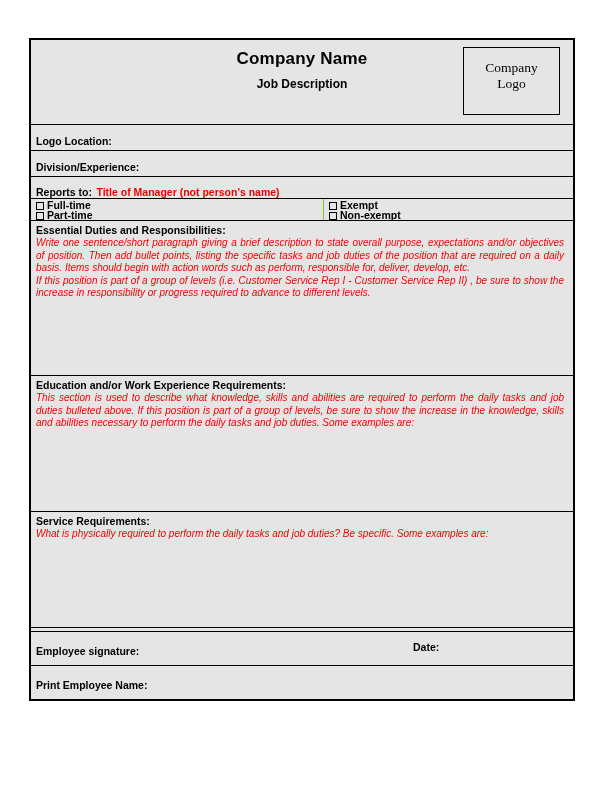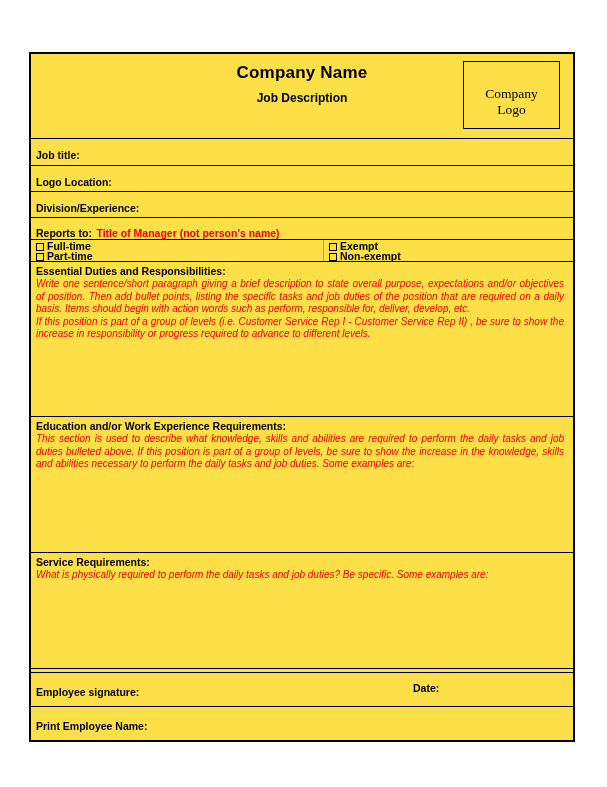--- a/index.html
+++ b/index.html
@@ -21,11 +21,11 @@
   .form-table {
     position: absolute;
     left: 29px;
-    top: 52px;
+    top: 38px;
     width: 546px;
     border: 2px solid #000000;
     box-sizing: border-box;
-    background: #fde047;
+    background: #e5e5e5;
   }
   .row {
     position: relative;

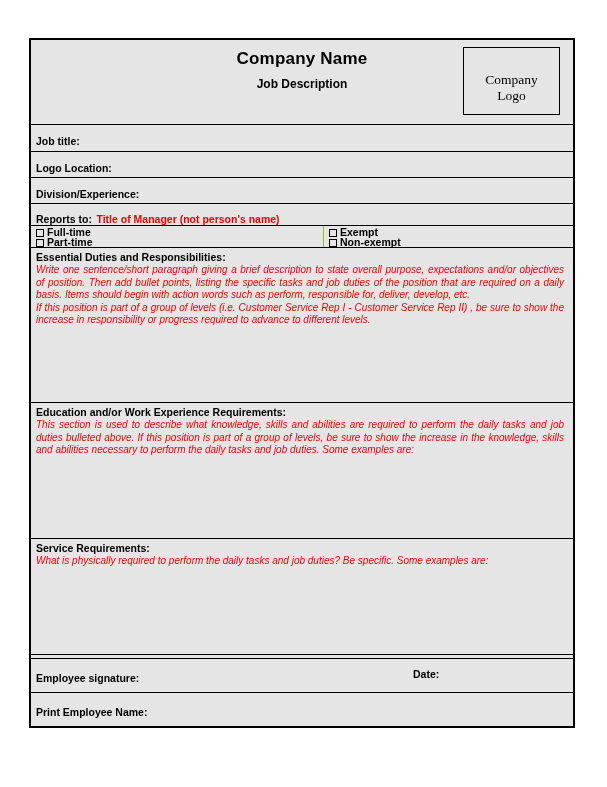--- a/index.html
+++ b/index.html
@@ -59,7 +59,7 @@
     font-family: "Liberation Serif", serif;
     font-size: 13.5px;
     text-align: center;
-    padding-top: 24px;
+    padding-top: 12px;
     line-height: 1.2;
   }
 

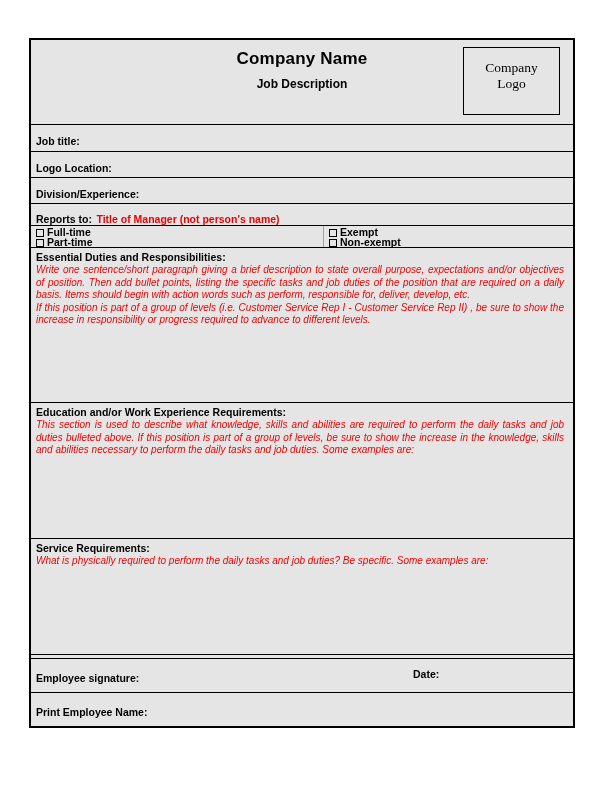--- a/index.html
+++ b/index.html
@@ -151,9 +151,6 @@
       </div>
     </div>
 
-    <div class="row field-row h27">
-      <span class="lbl">Job title:</span>
-    </div>
     <div class="row field-row h26">
       <span class="lbl">Logo Location:</span>
     </div>

